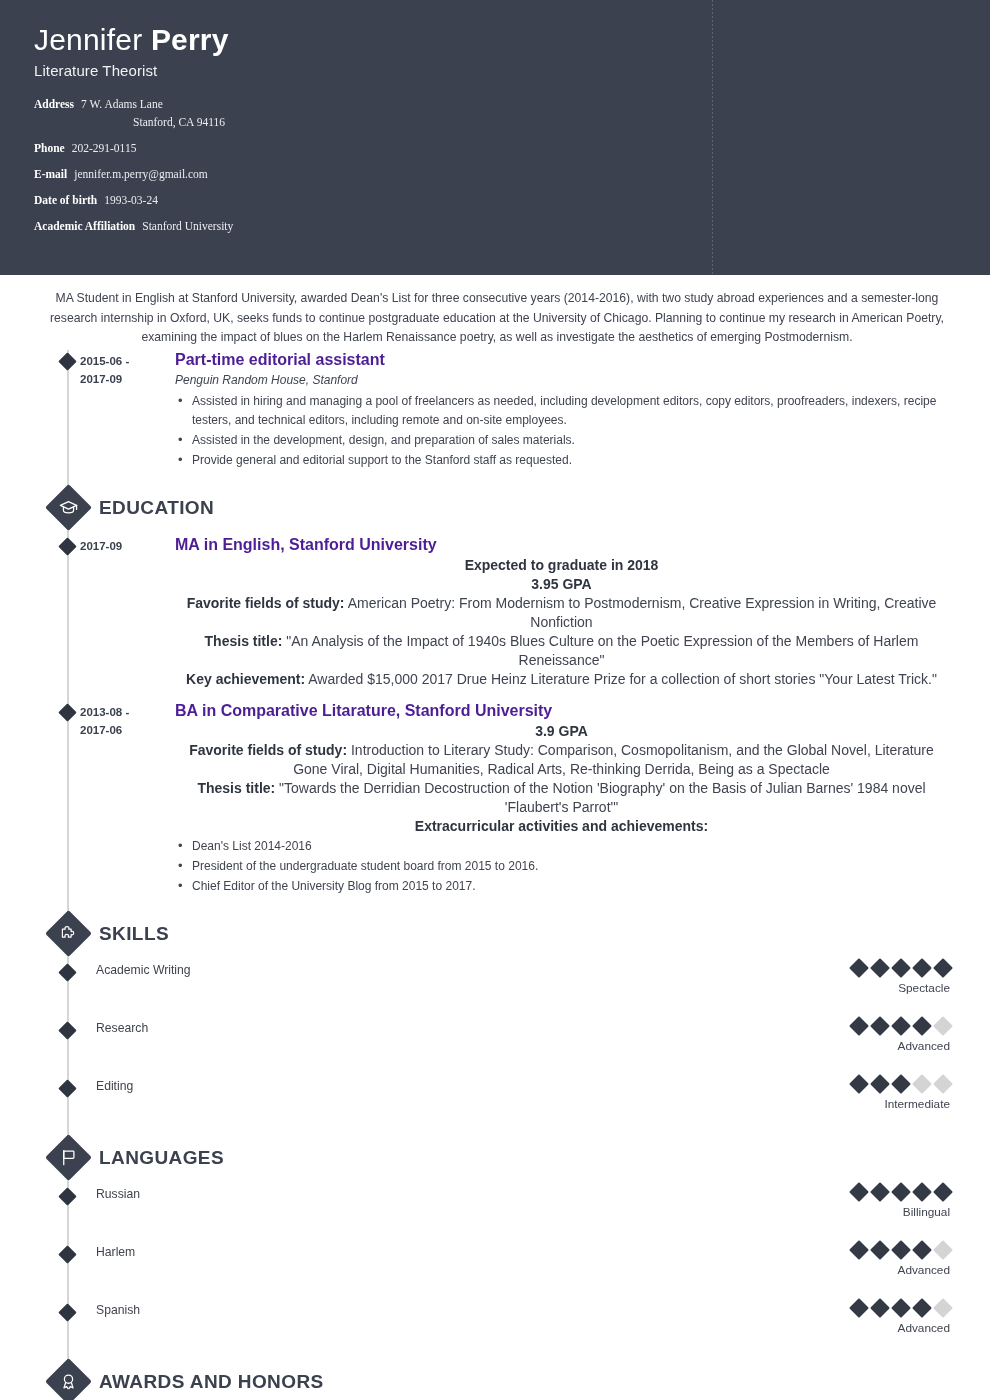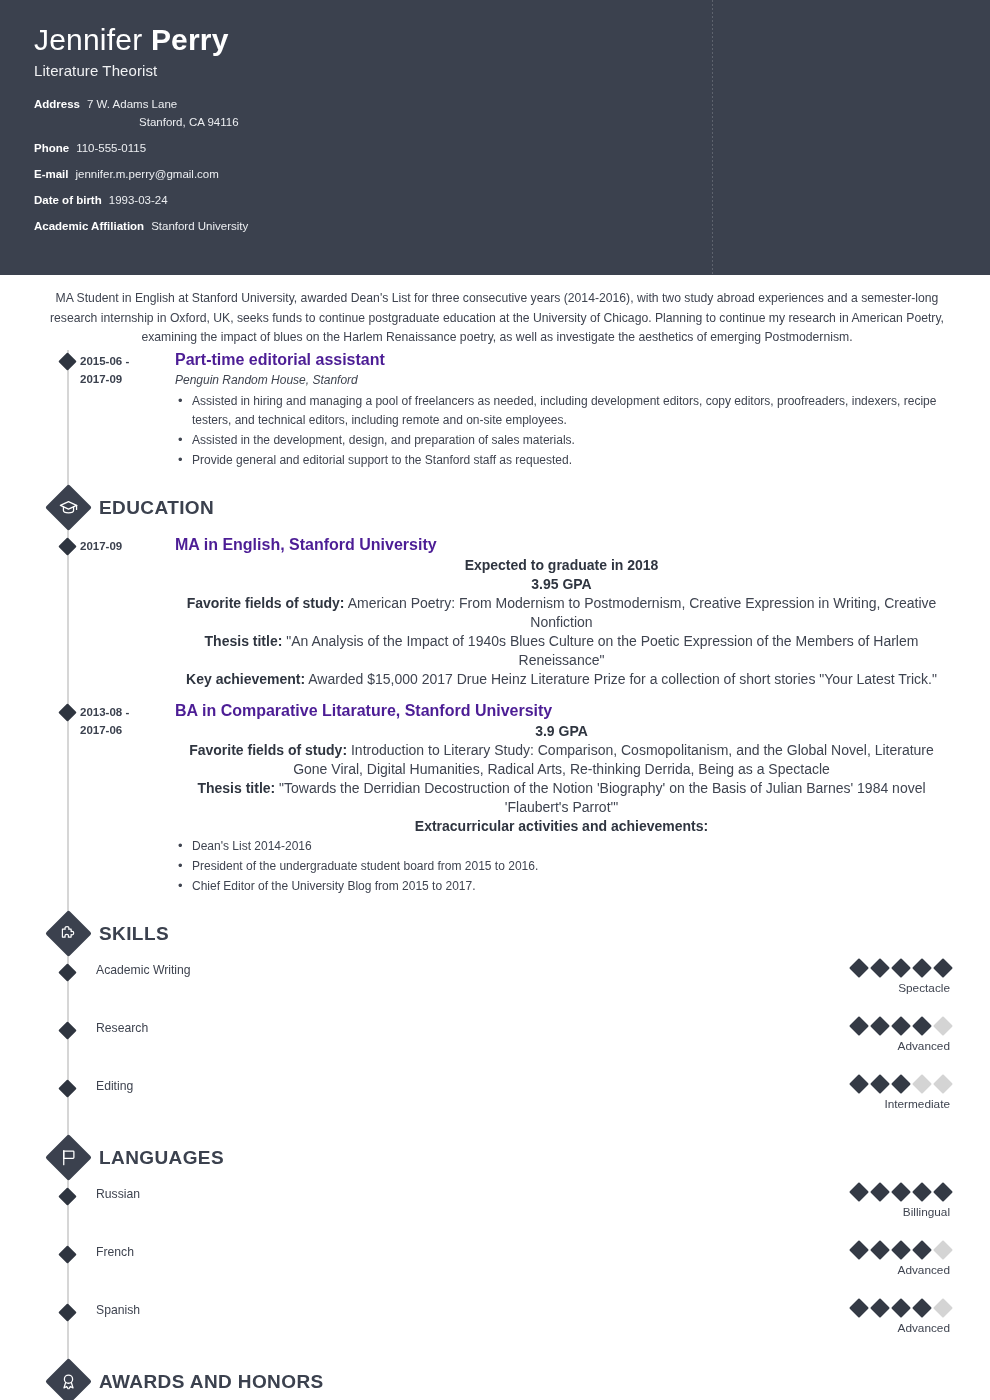--- a/index.html
+++ b/index.html
@@ -43,7 +43,7 @@
     color: #f0f1f3;
     letter-spacing: .1px;
   }
-  .contacts { margin-top: 16px; }
+  .contacts { margin-top: 16px; font-family: Liberation Serif, serif; }
   .contact-row {
     display: flex;
     align-items: flex-start;

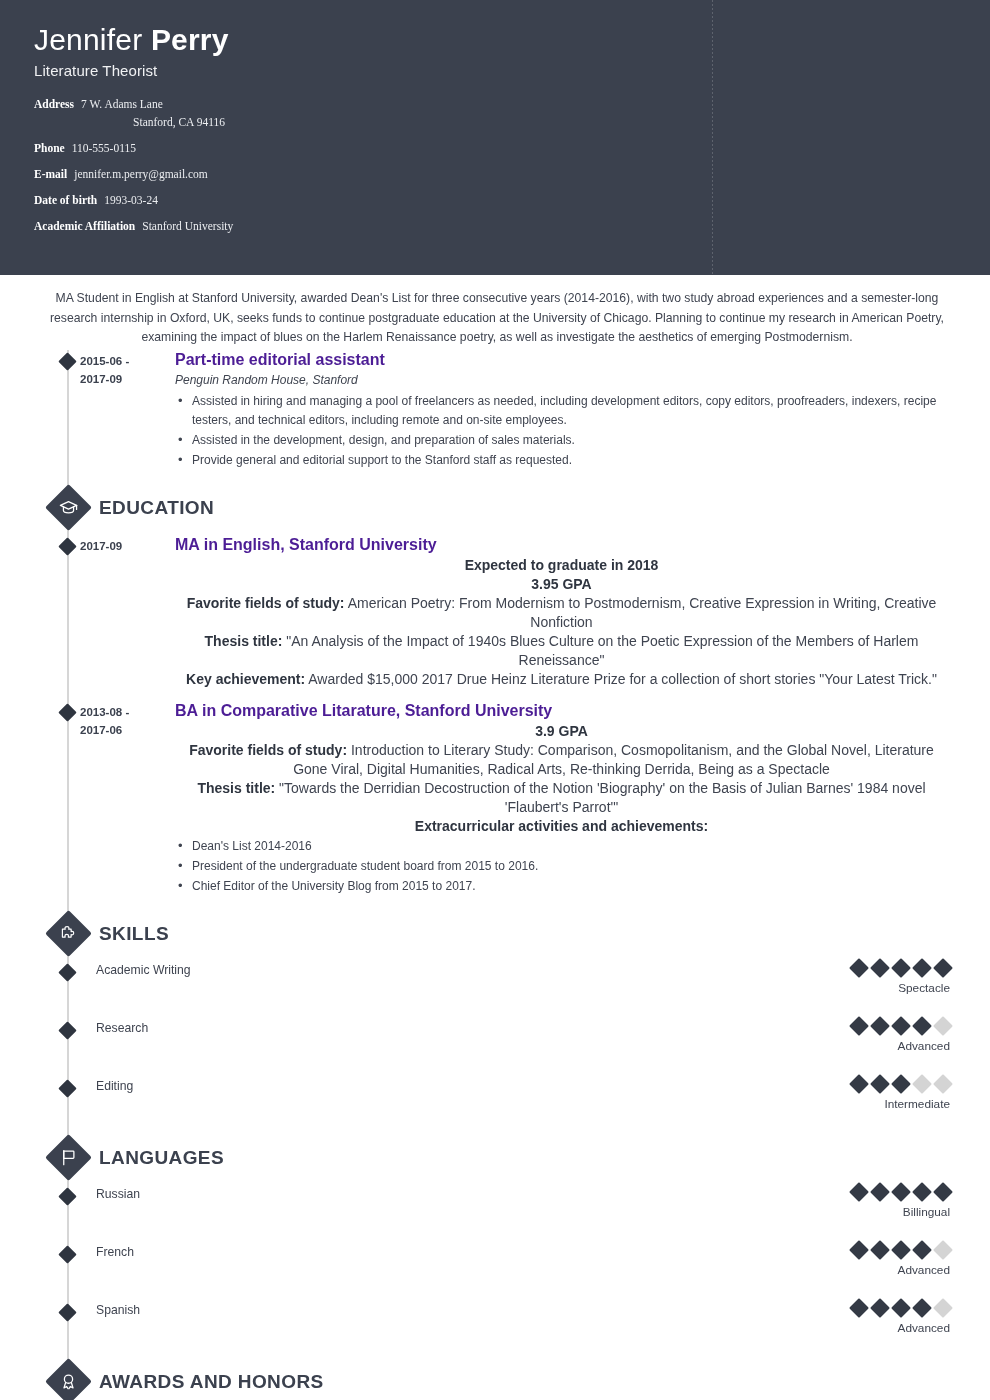--- a/index.html
+++ b/index.html
@@ -267,7 +267,7 @@
       </div>
       <div class="contact-row">
         <span class="contact-label">Phone</span>
-        <span class="contact-value">110-555-0115</span>
+        <span class="contact-value">202-291-0115</span>
       </div>
       <div class="contact-row">
         <span class="contact-label">E-mail</span>

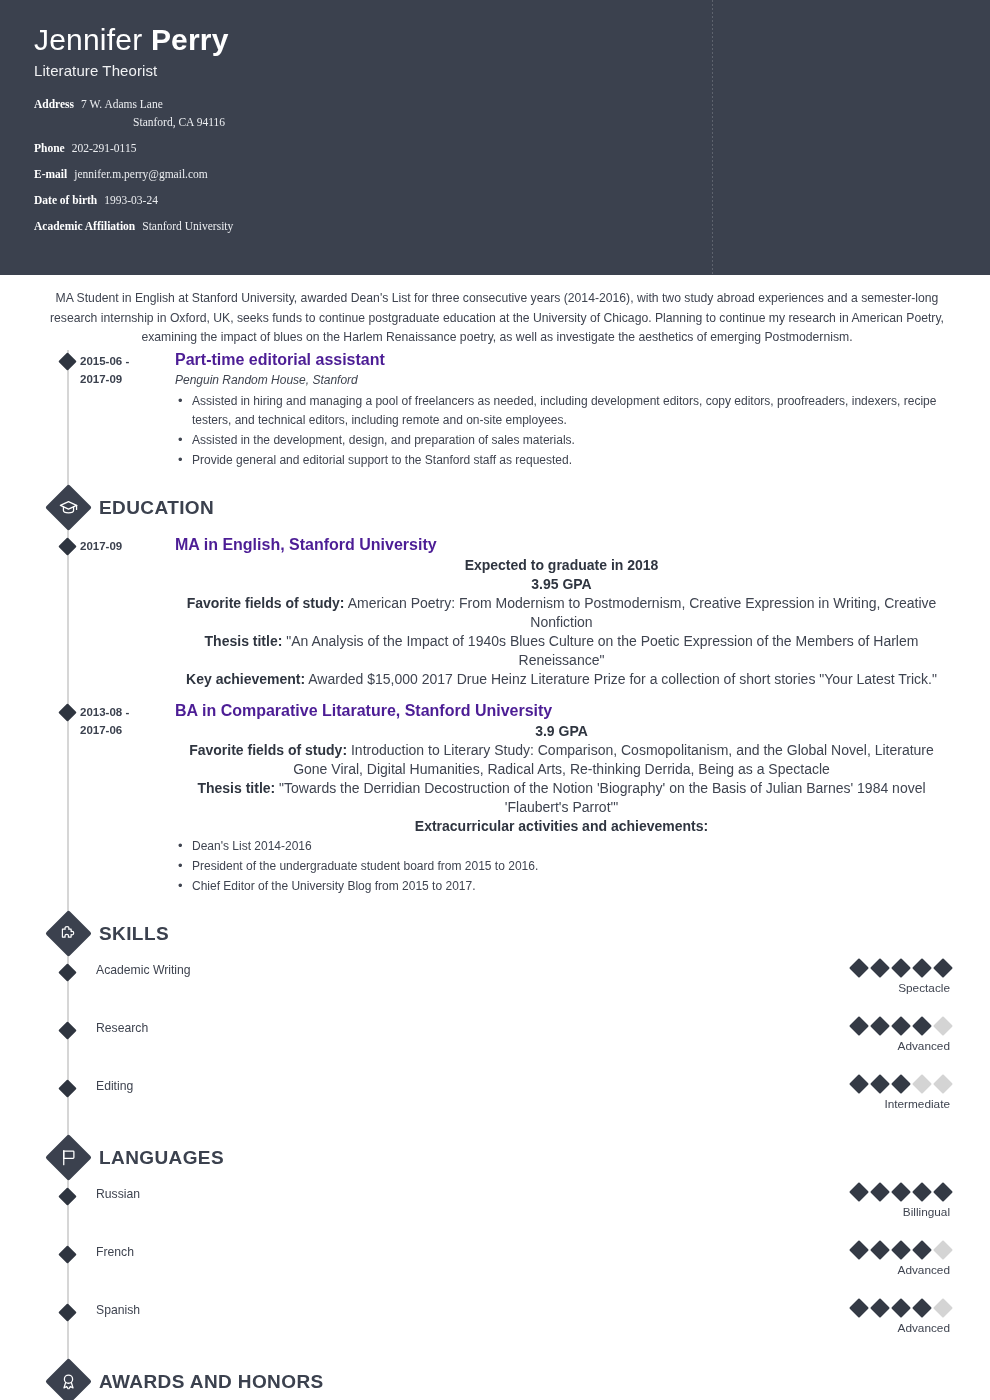--- a/index.html
+++ b/index.html
@@ -446,7 +446,7 @@
 
       <div class="rating-entry">
         <div class="bullet-dia"></div>
-        <div class="rating-name">French</div>
+        <div class="rating-name">Harlem</div>
         <div class="rating-right">
           <div class="dots">
             <span class="dot on"></span>

